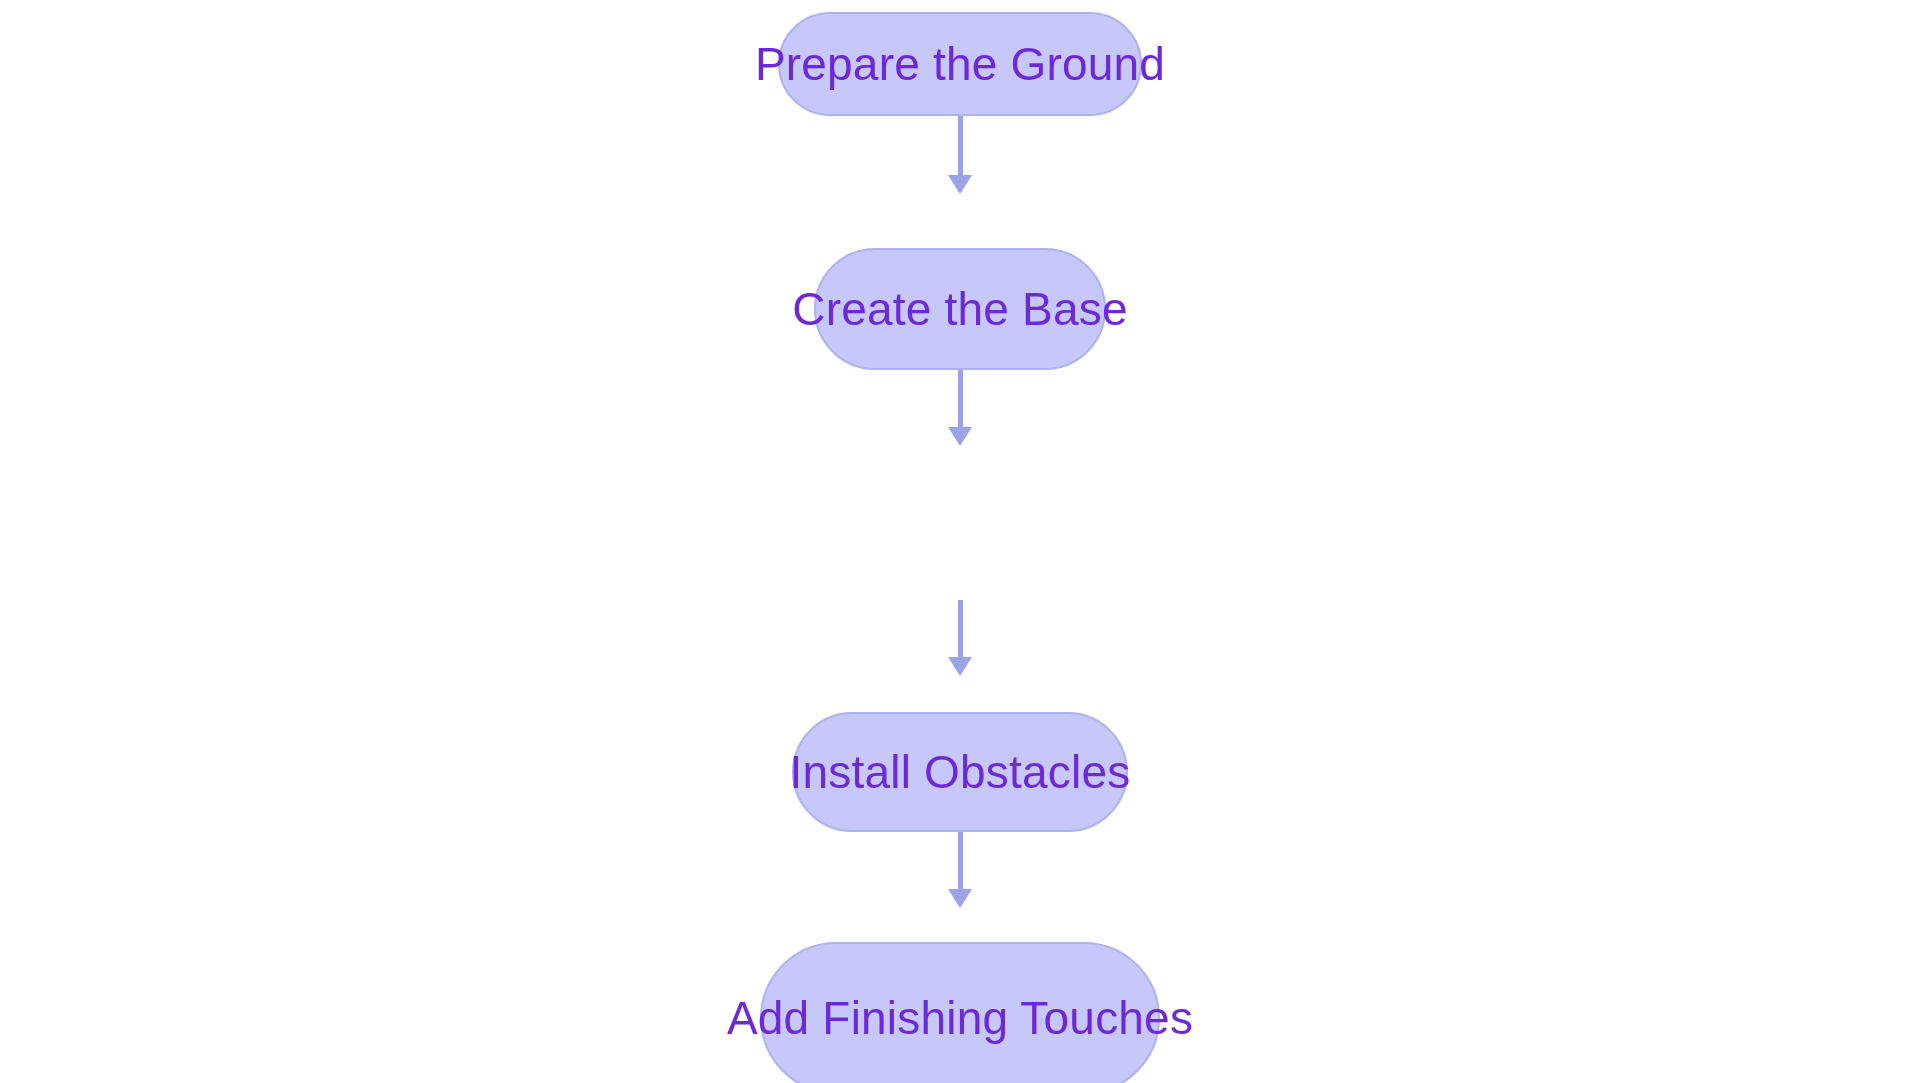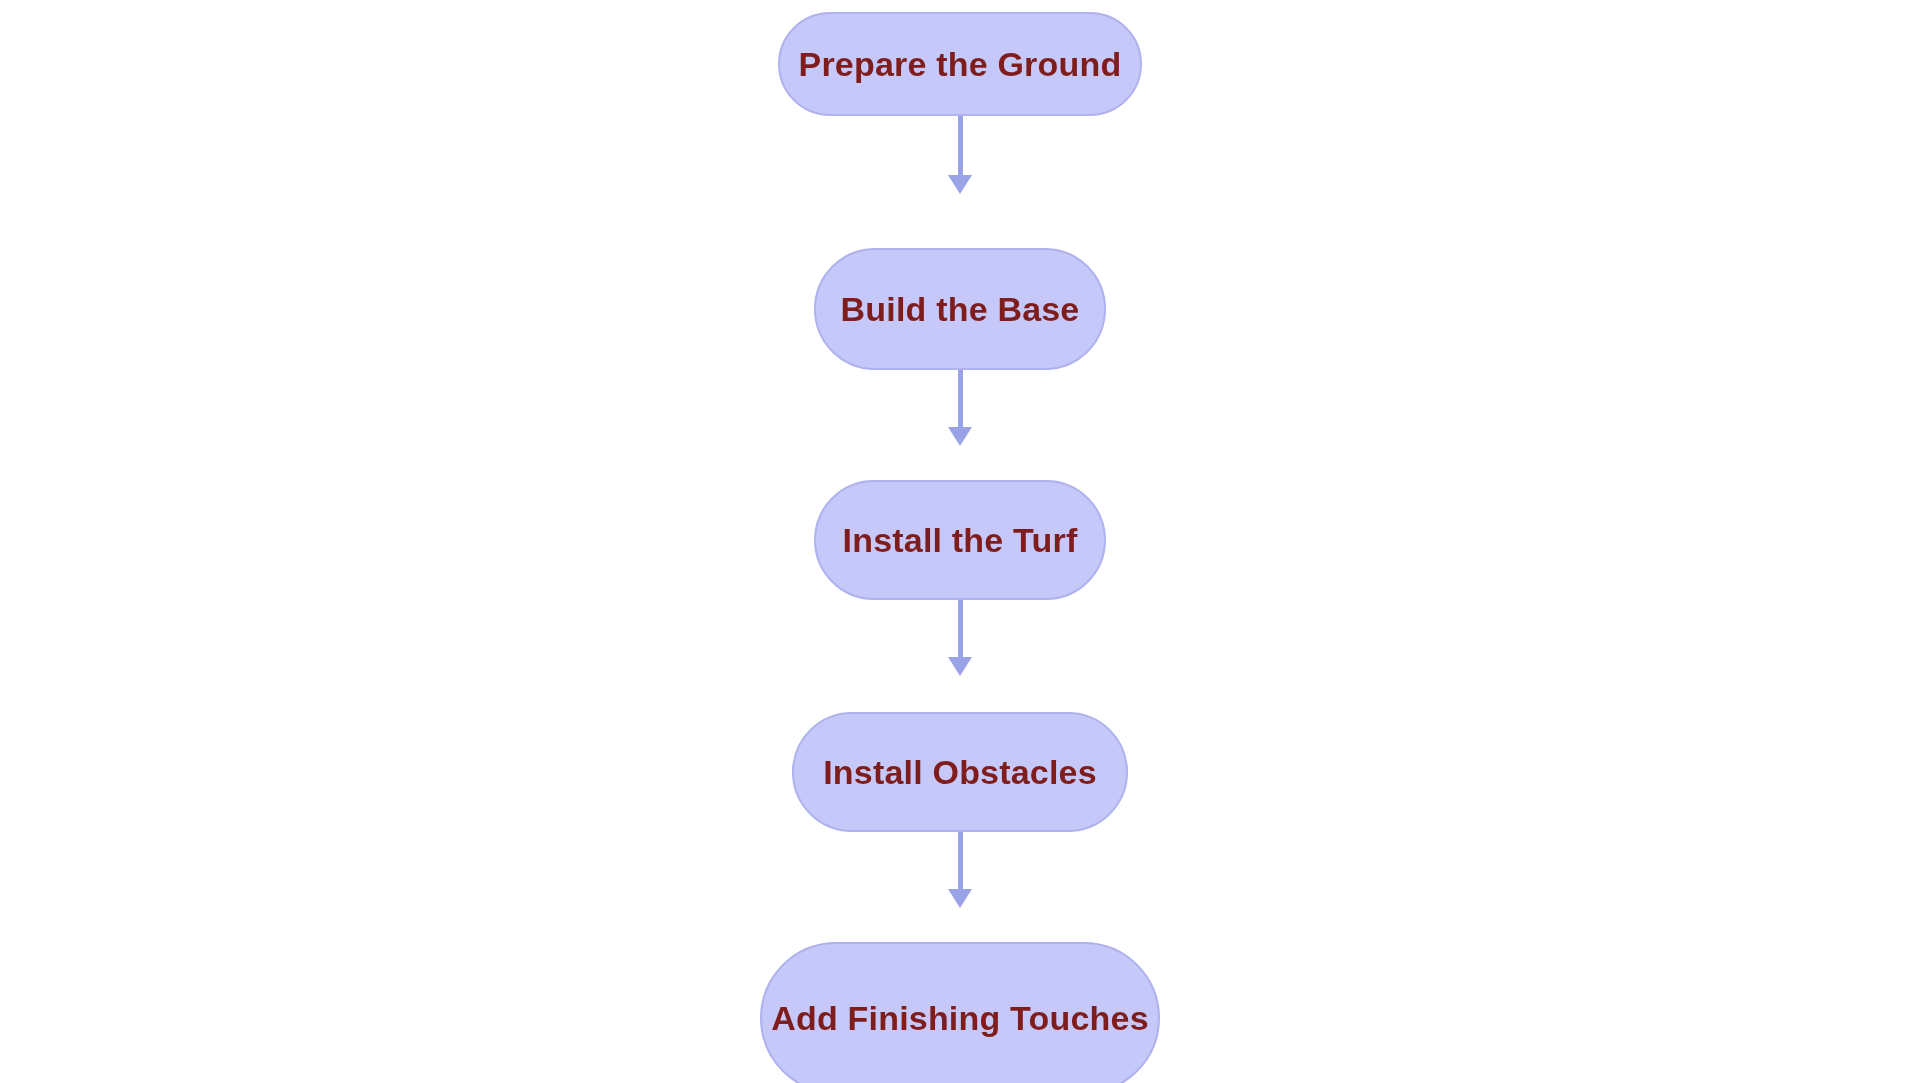--- a/index.html
+++ b/index.html
@@ -38,10 +38,10 @@
     white-space: nowrap;
   }
   .flow-node .node-label {
-    font-size: 34px;
-    font-weight: 700;
+    font-size: 46px;
+    font-weight: 400;
     letter-spacing: 0.2px;
-    color: #7f1d1d;
+    color: #6d28d9;
     line-height: 1;
     user-select: none;
   }

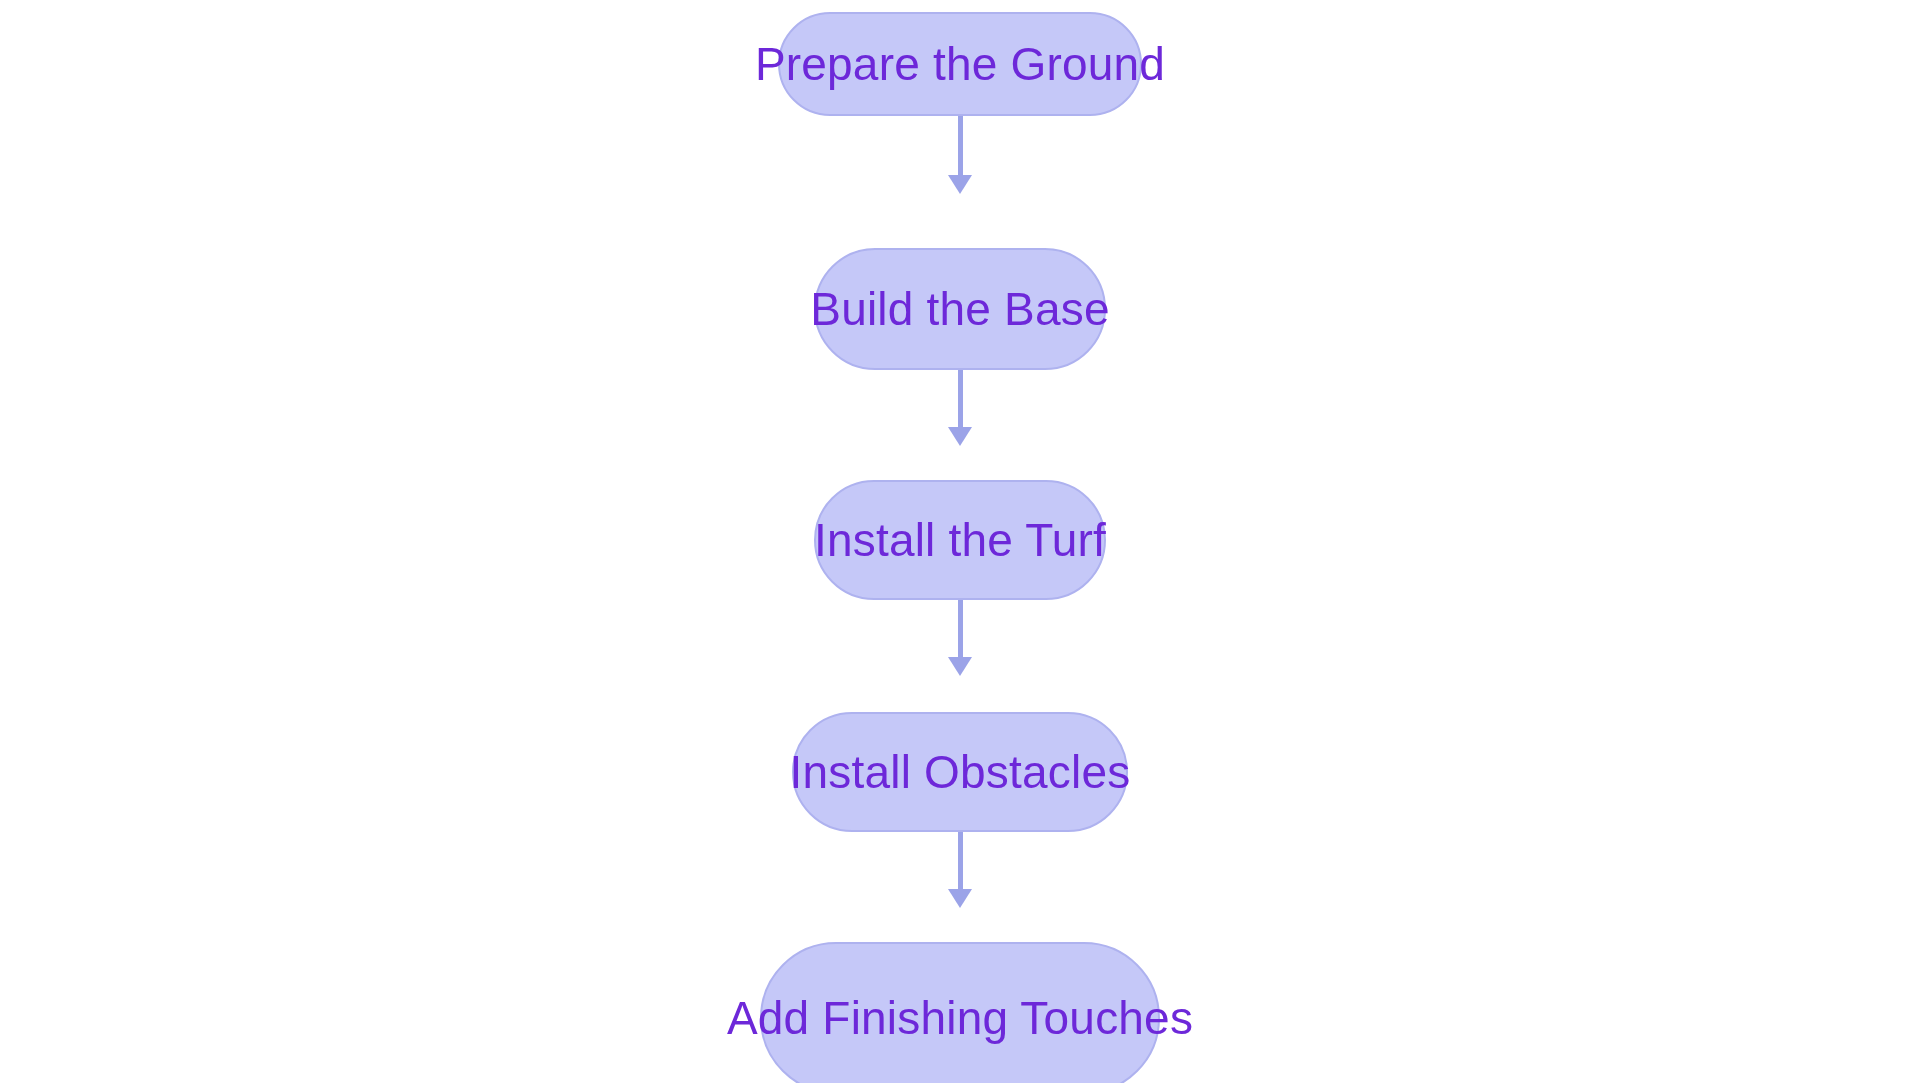--- a/index.html
+++ b/index.html
@@ -103,7 +103,7 @@
   </div>
 
   <div class="flow-node node-2" style="background: rgb(197, 200, 248); border-color: rgb(174, 178, 239); color: rgb(55, 48, 212);">
-    <span class="node-label">Build the Base</span>
+    <span class="node-label">Create the Base</span>
   </div>
 
   <div class="flow-edge edge-2">

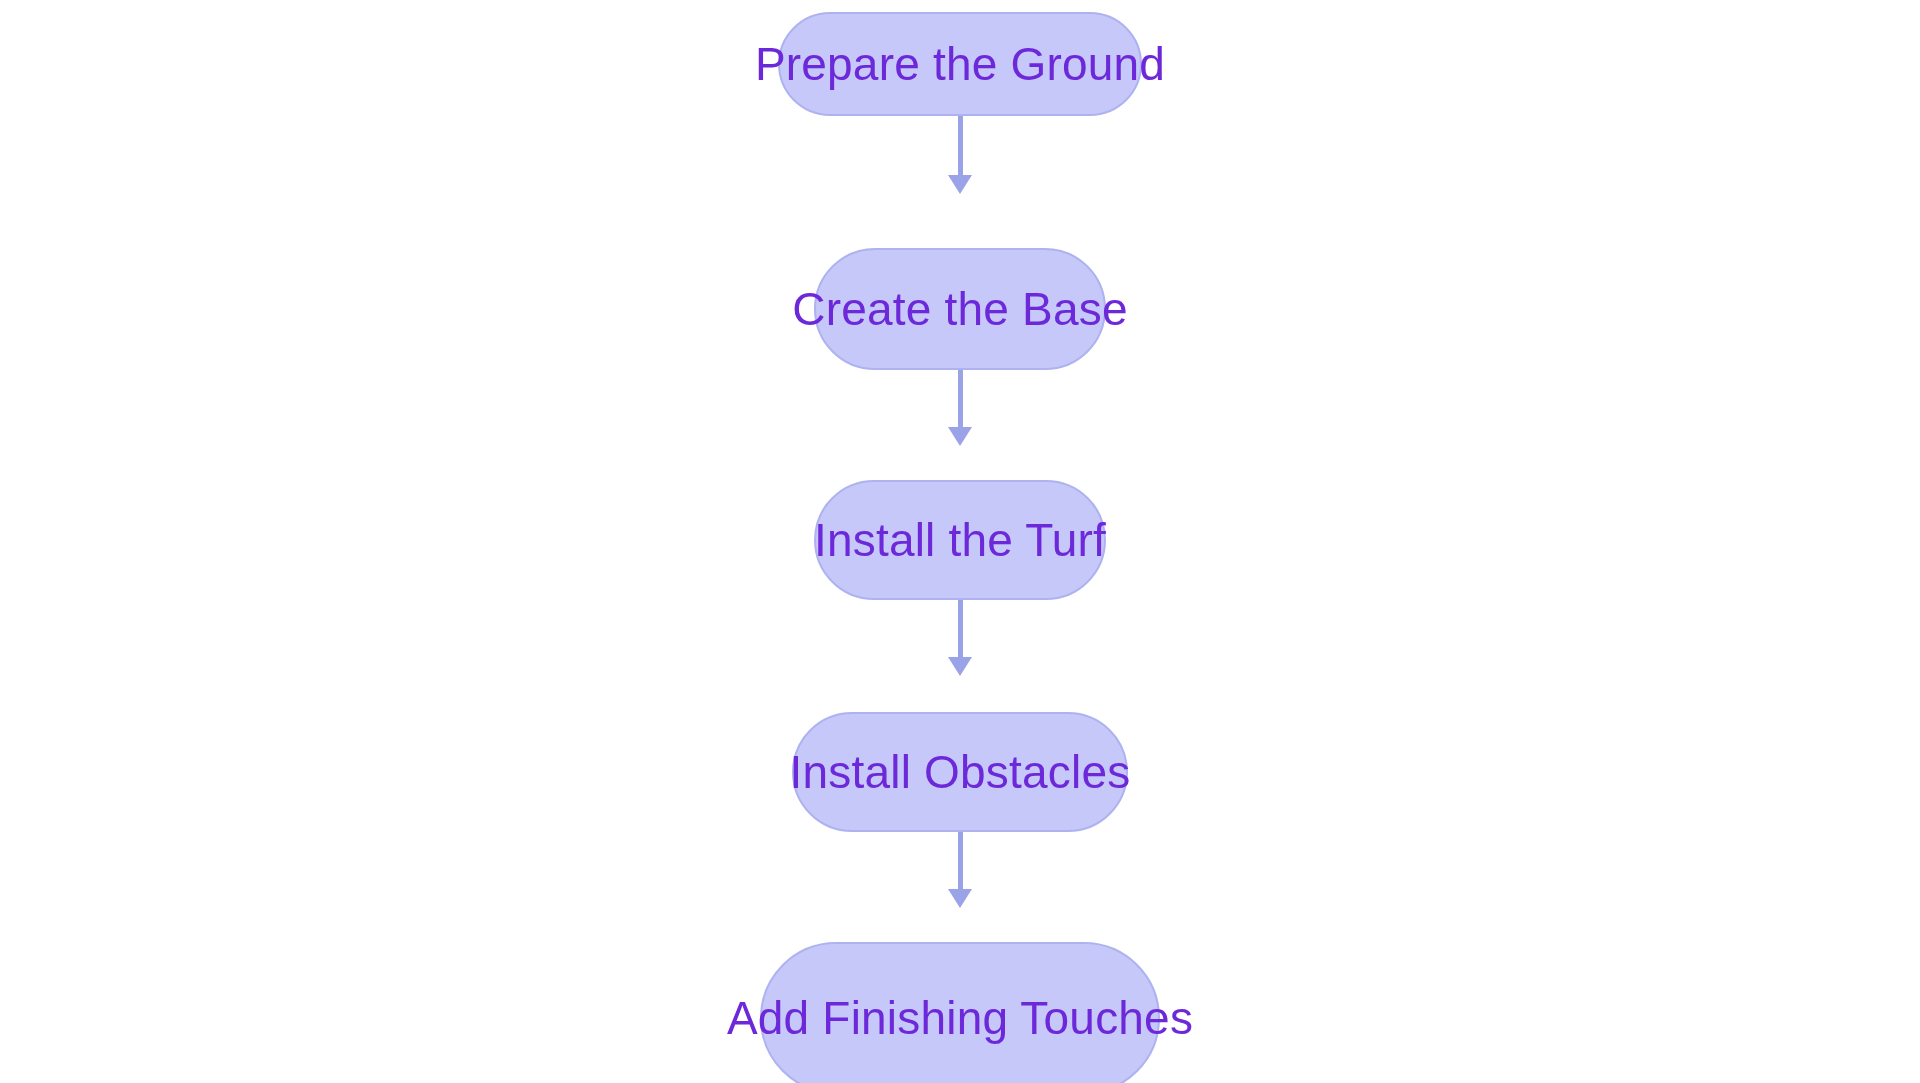--- a/index.html
+++ b/index.html
@@ -111,9 +111,6 @@
     <div class="edge-arrowhead" style="border-top-color: rgb(155, 163, 232);"></div>
   </div>
 
-  <div class="flow-node node-3" style="background: rgb(197, 200, 248); border-color: rgb(174, 178, 239); color: rgb(55, 48, 212);">
-    <span class="node-label">Install the Turf</span>
-  </div>
 
   <div class="flow-edge edge-3">
     <div class="edge-line" style="background: rgb(155, 163, 232);"></div>

